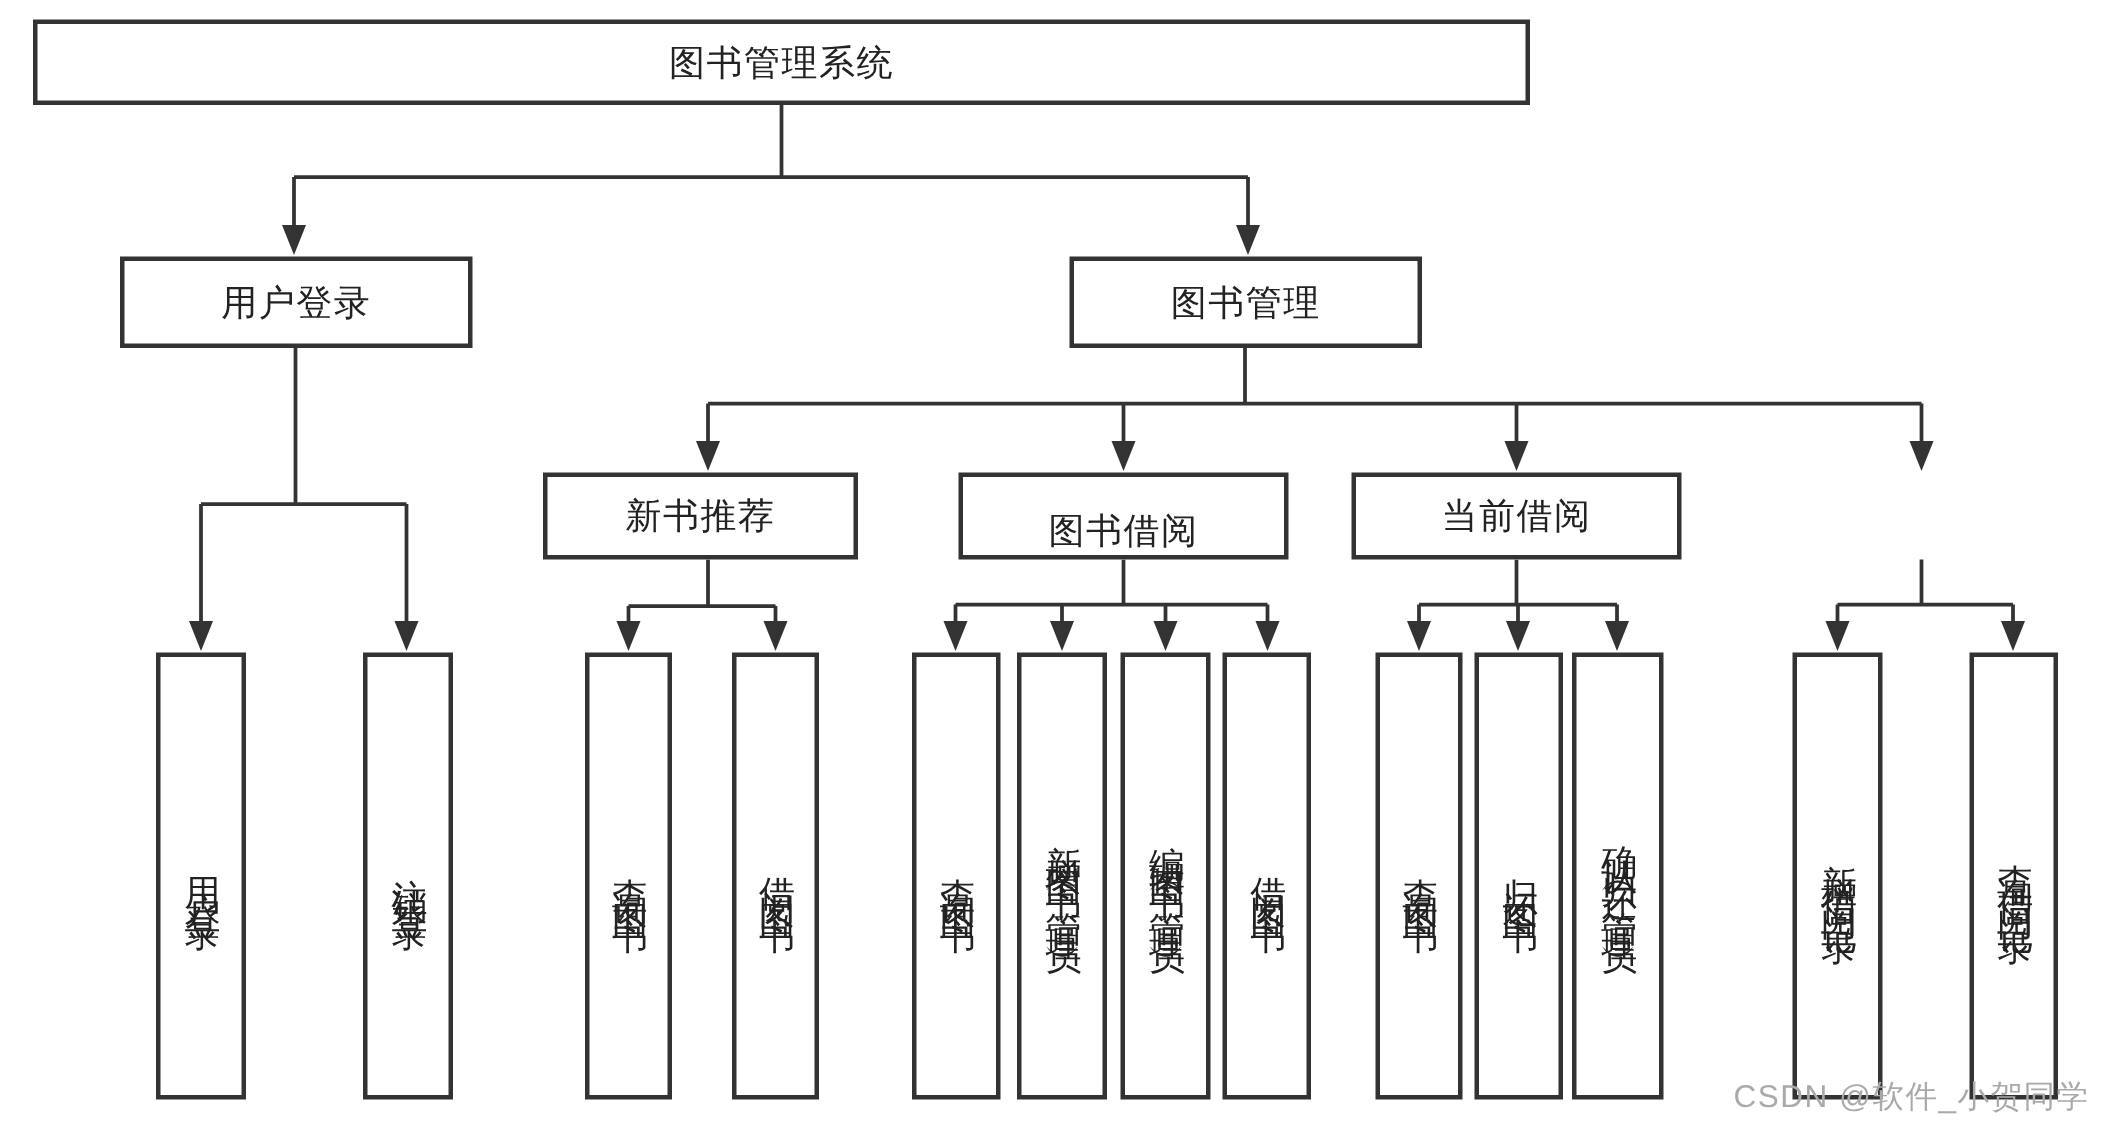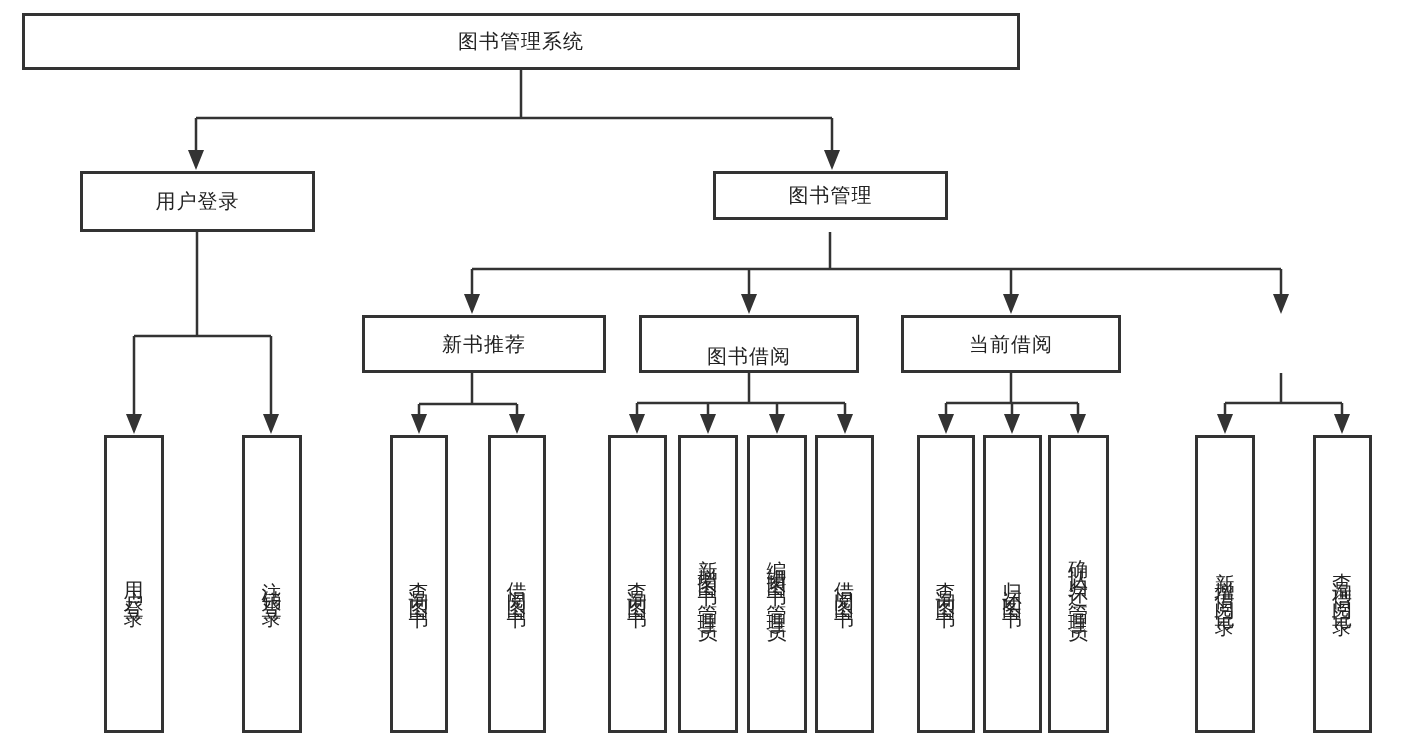--- a/index.html
+++ b/index.html
@@ -26,7 +26,7 @@
     border:3px solid var(--line);
     background:var(--bg);
     display:flex;align-items:center;justify-content:center;
-    font-size:20px;
+    font-size:24px;
     color:var(--text);
     letter-spacing:1px;
     z-index:2;

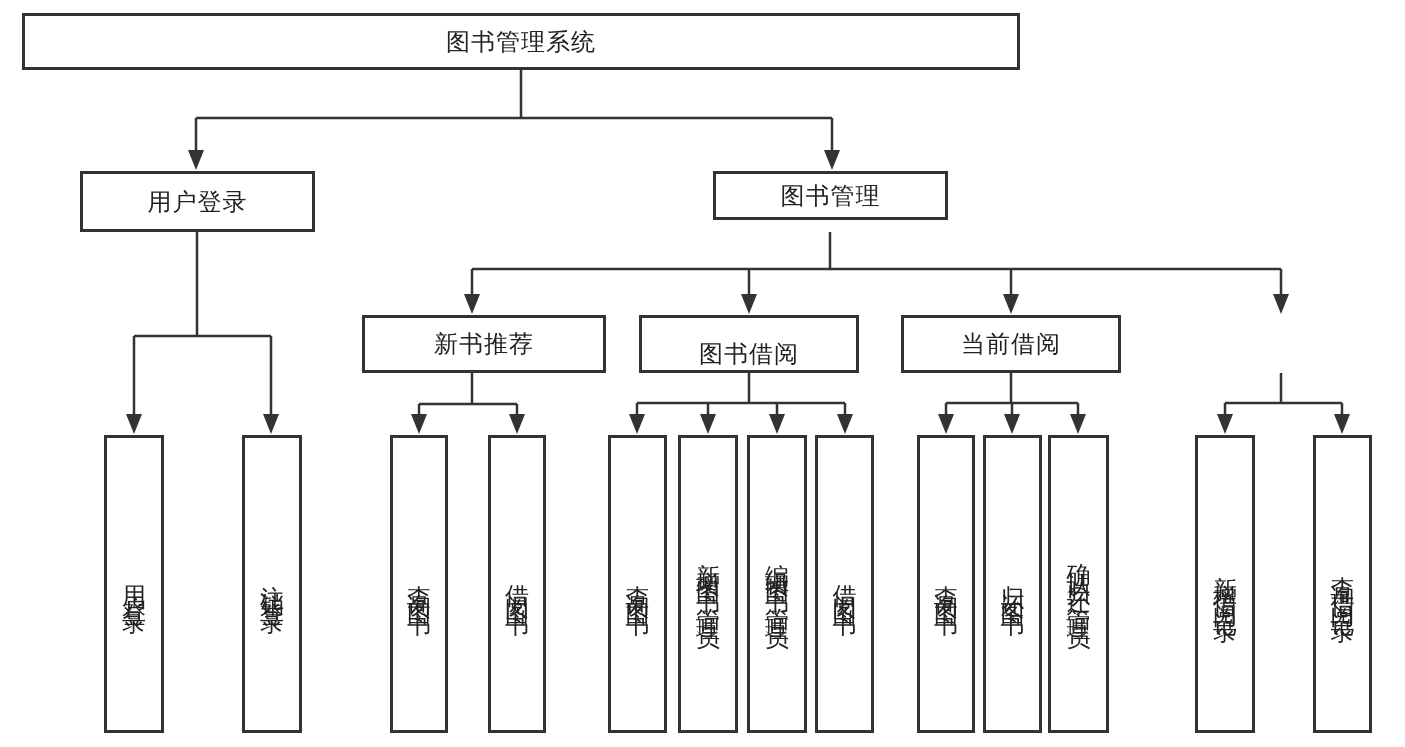--- a/index.html
+++ b/index.html
@@ -96,7 +96,7 @@
   <div class="box" style="left:80px;top:171px;width:235px;height:61px;">
     <span>用户登录</span>
   </div>
-  <div class="box" style="left:713px;top:171px;width:235px;height:49px;text-align:center;">
+  <div class="box" style="left:713px;top:171px;width:235px;height:61px;text-align:center;">
     <span>图书管理</span>
   </div>
 

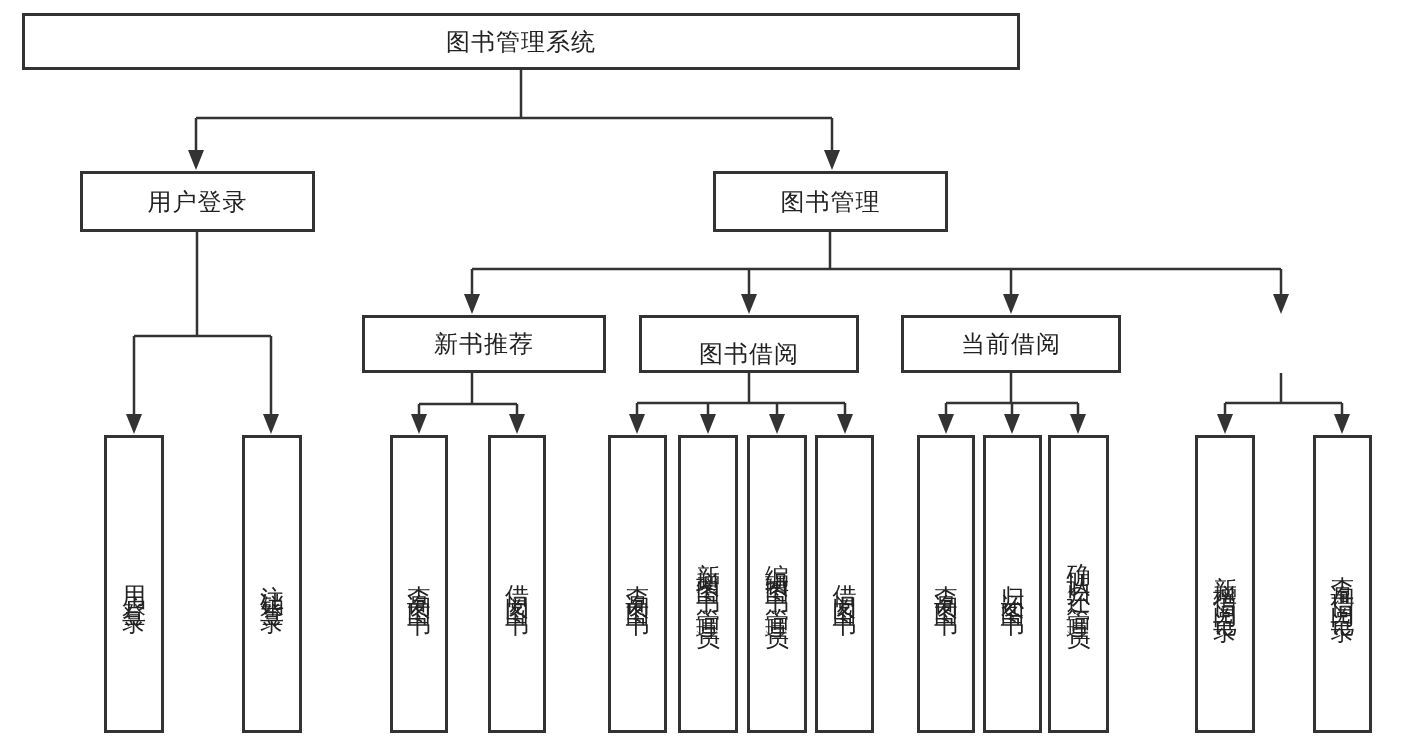--- a/index.html
+++ b/index.html
@@ -100,7 +100,7 @@
     <span>图书管理</span>
   </div>
 
-  <div class="box" style="left:362px;top:315px;width:244px;height:58px;text-align:right;">
+  <div class="box" style="left:362px;top:315px;width:210px;height:58px;text-align:right;">
     <span>新书推荐</span>
   </div>
   <div class="box" style="left:639px;top:315px;width:220px;height:58px;align-items:flex-end;">

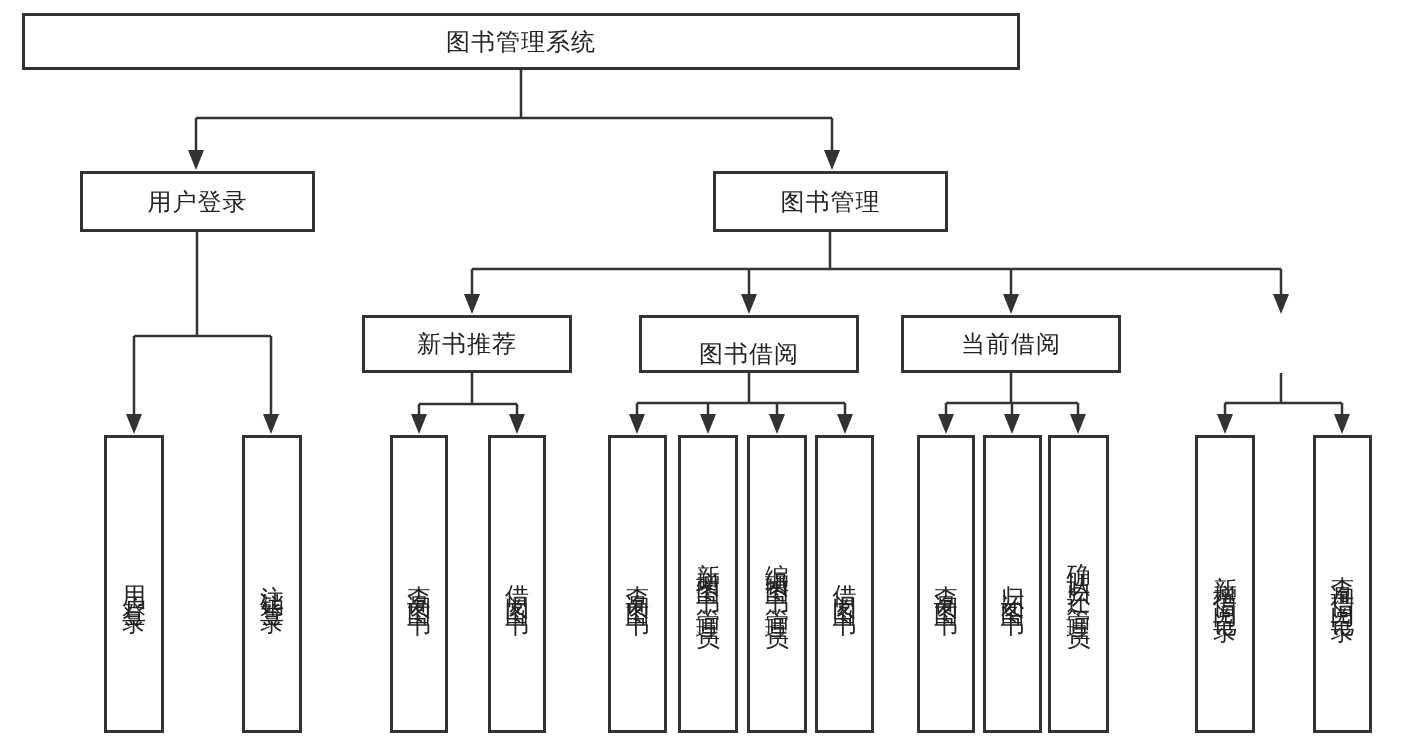--- a/index.html
+++ b/index.html
@@ -154,6 +154,7 @@
     <span class="vtext">查询借阅记录</span>
   </div>
 
+  <div class="watermark">CSDN @软件_小贺同学</div>
 
 </div>
 

